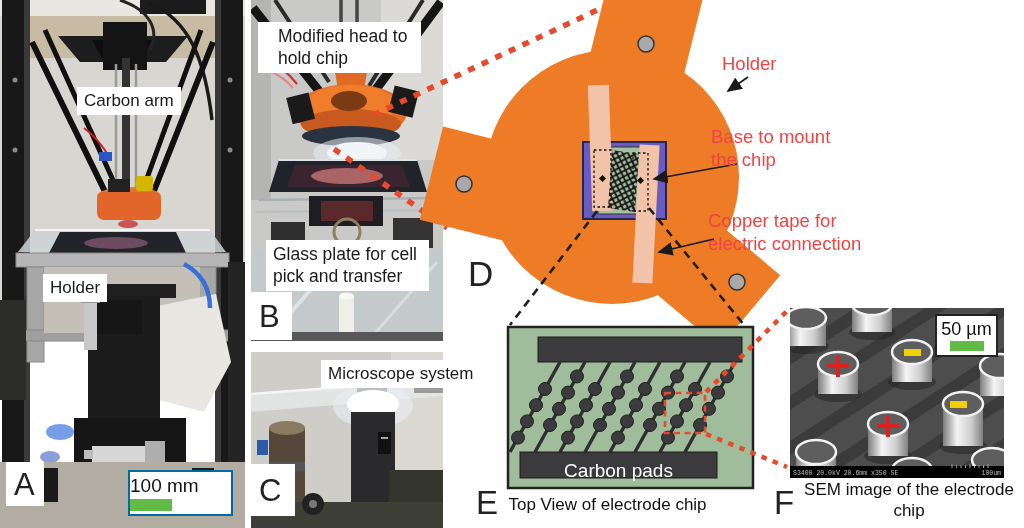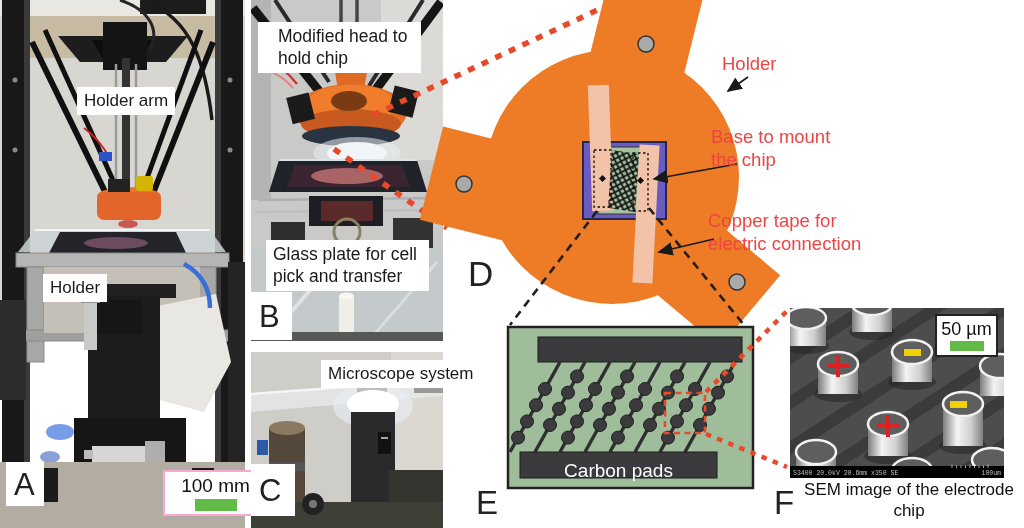--- a/index.html
+++ b/index.html
@@ -387,7 +387,7 @@
     </g>
   </svg>
 
-  <div class="lbl nw" style="left:77px;top:87px;">Holder arm</div>
+  <div class="lbl nw" style="left:77px;top:87px;">Carbon arm</div>
   <div class="lbl nw" style="left:43px;top:274px;">Holder</div>
   <div class="scalebox" style="left:128px;top:470px;width:101px;height:42px;">
     <div class="txt">100 mm</div>

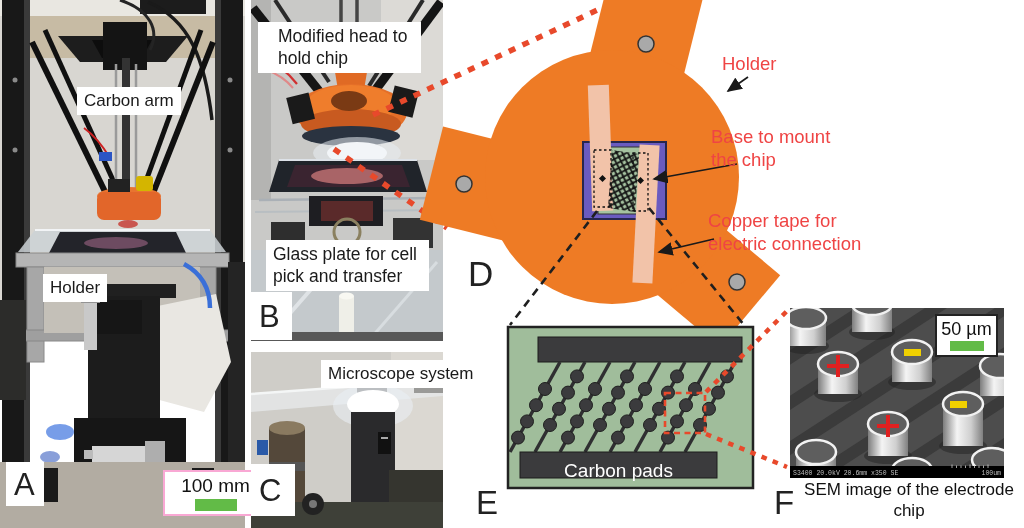--- a/index.html
+++ b/index.html
@@ -15,8 +15,8 @@
   .letterbox{background:#fff;display:flex;align-items:center;justify-content:flex-start;
              padding:6px 8px;}
   .cap{position:absolute;color:#111;font-size:17px;text-align:center;z-index:6;line-height:1.25;}
-  .scalebox{position:absolute;background:#fff;border:2px solid #f9a8d4;z-index:7;
-            display:flex;flex-direction:column;align-items:center;justify-content:center;margin-left:35px;}
+  .scalebox{position:absolute;background:#fff;border:2px solid #0369a1;z-index:7;
+            display:flex;flex-direction:column;align-items:flex-start;justify-content:center;}
   .scalebox .txt{font-size:19px;color:#111;}
   .scalebox .bar{width:42px;height:12px;margin-top:2px;}
   #overlay{position:absolute;left:0;top:0;z-index:4;pointer-events:none;}

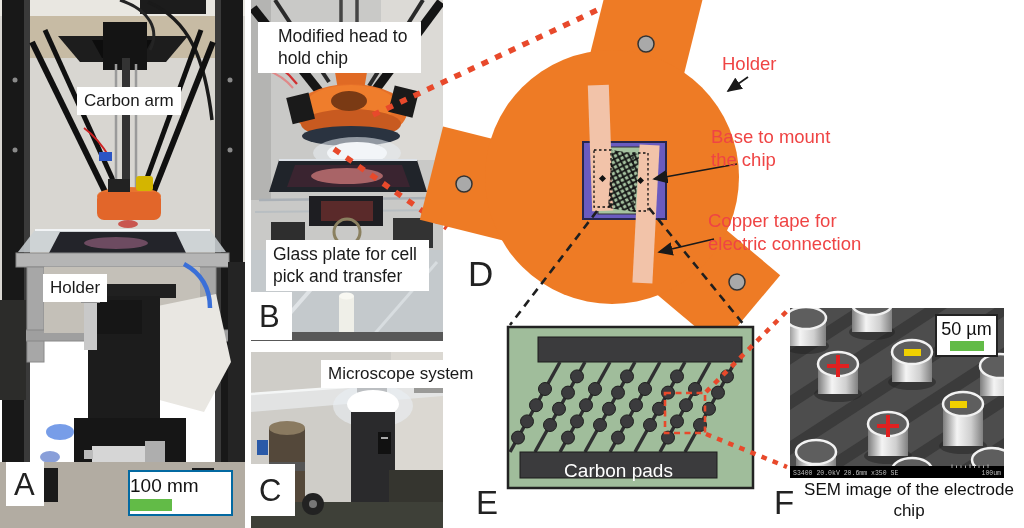--- a/index.html
+++ b/index.html
@@ -409,6 +409,7 @@
 
   <div class="white-txt" style="left:520px;top:452px;width:197px;height:38px;">Carbon pads</div>
   <div class="letter" style="left:476px;top:486px;font-size:33px;">E</div>
+  <div class="cap" style="left:495px;top:494px;width:225px;">Top View of electrode chip</div>
 
   <div class="letter" style="left:774px;top:486px;font-size:33px;">F</div>
   <div class="cap" style="left:796px;top:479px;width:226px;">SEM image of the electrode chip</div>

